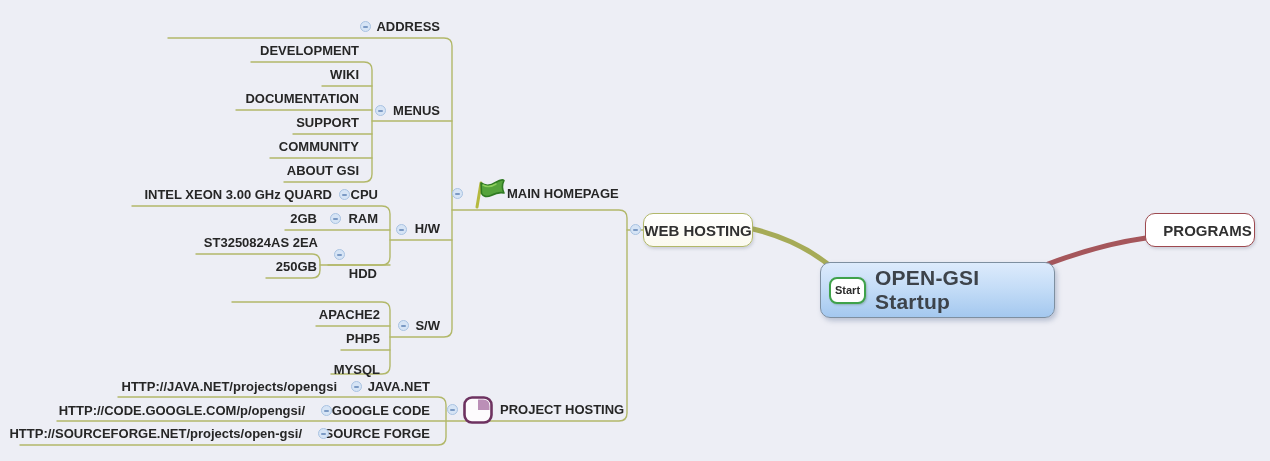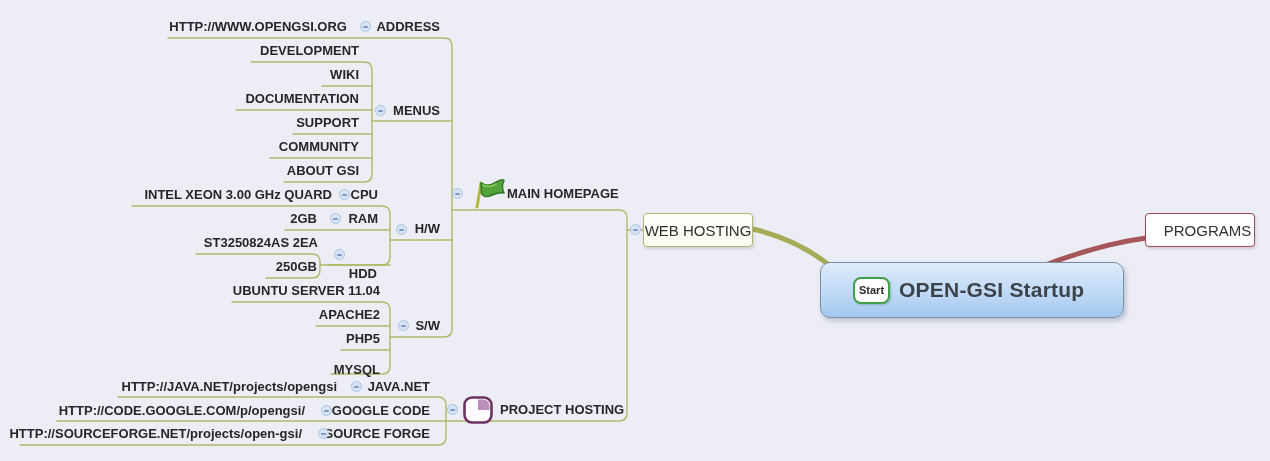--- a/index.html
+++ b/index.html
@@ -84,7 +84,6 @@
     </g>
   </svg>
 
-  <div class="lbl" style="right:923px;top:19px;">HTTP://WWW.OPENGSI.ORG</div>
   <div class="lbl" style="right:830px;top:19px;">ADDRESS</div>
 
   <div class="lbl" style="right:911px;top:43px;">DEVELOPMENT</div>

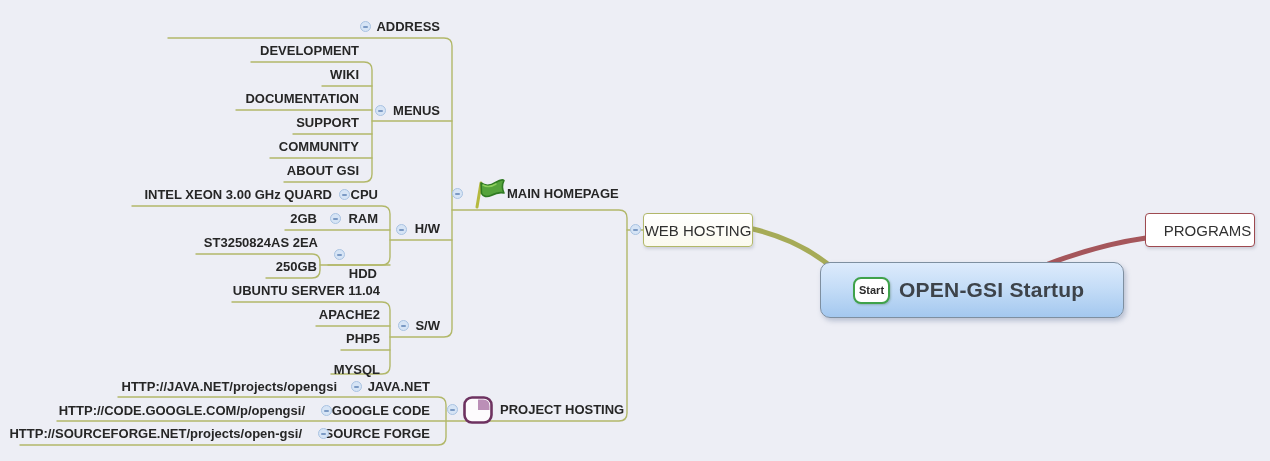--- a/index.html
+++ b/index.html
@@ -22,9 +22,9 @@
     background:#7b9ac4; border-radius:1px;
   }
   .box{
-    position:absolute; box-sizing:border-box; border-radius:4px;
+    position:absolute; box-sizing:border-box; border-radius:10px;
     display:flex; align-items:center; justify-content:center;
-    font-weight:normal; font-size:15px; color:#303030;
+    font-weight:bold; font-size:15px; color:#303030;
     background:linear-gradient(180deg,#ffffff 0%,#fbfaef 100%);
     box-shadow:1px 2px 3px rgba(110,120,140,.25);
   }

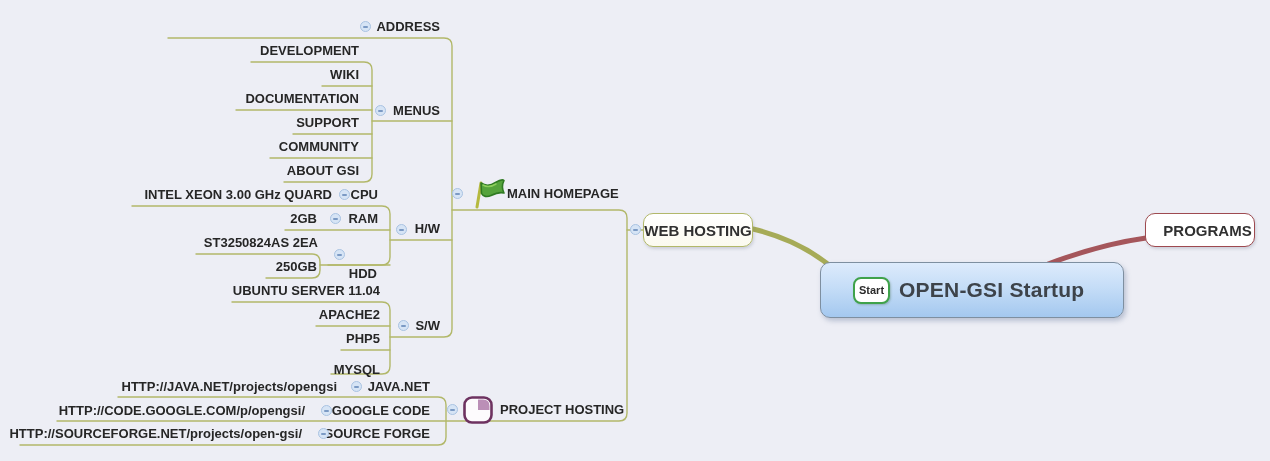--- a/index.html
+++ b/index.html
@@ -103,7 +103,6 @@
   <div class="lbl" style="right:953px;top:259px;">250GB</div>
   <div class="lbl" style="right:830px;top:221px;">H/W</div>
 
-  <div class="lbl" style="right:890px;top:283px;">UBUNTU SERVER 11.04</div>
   <div class="lbl" style="right:890px;top:307px;">APACHE2</div>
   <div class="lbl" style="right:890px;top:331px;">PHP5</div>
   <div class="lbl" style="right:890px;top:362px;">MYSQL</div>

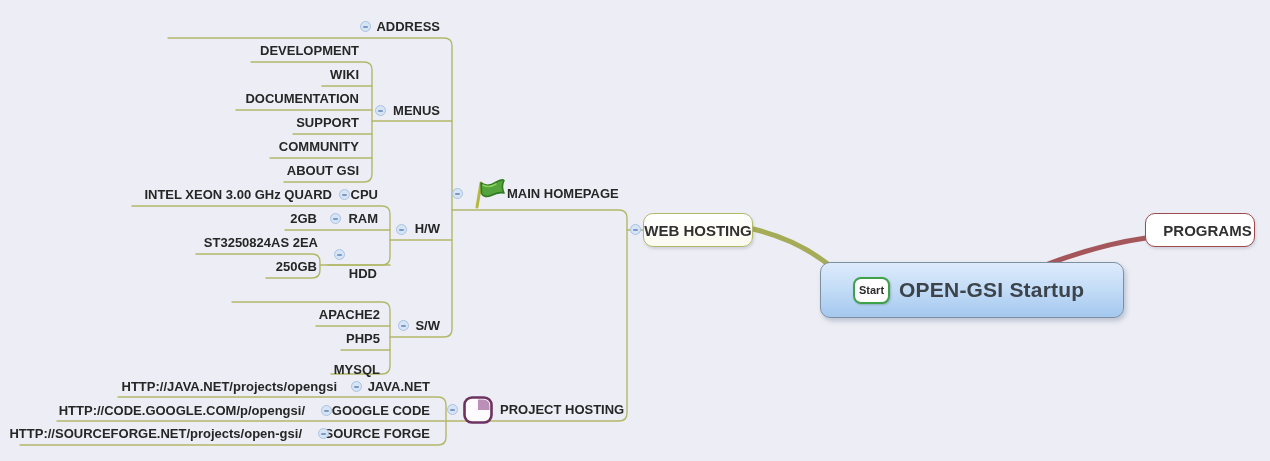--- a/index.html
+++ b/index.html
@@ -31,10 +31,10 @@
   .box.olive{border:1.5px solid #b2b86a;}
   .box.maroon{border:1.5px solid #9e4a50; background:#ffffff;padding-left:15px;}
   #root-topic{
-    position:absolute; left:820px; top:262px; width:304px; height:56px;
+    position:absolute; left:820px; top:262px; width:235px; height:56px;
     box-sizing:border-box; border:1px solid #7e8fa0; border-radius:10px;
     background:linear-gradient(180deg,#ddebfc 0%,#c5ddf7 45%,#a4c8ef 100%);
-    display:flex; align-items:center; padding-left:32px; gap:9px;
+    display:flex; align-items:center; padding-left:8px; gap:9px;
     box-shadow:2px 3px 5px rgba(90,110,145,.35);
   }
   #root-title{font-weight:bold; font-size:21px; color:#3d434a; letter-spacing:.2px;}

